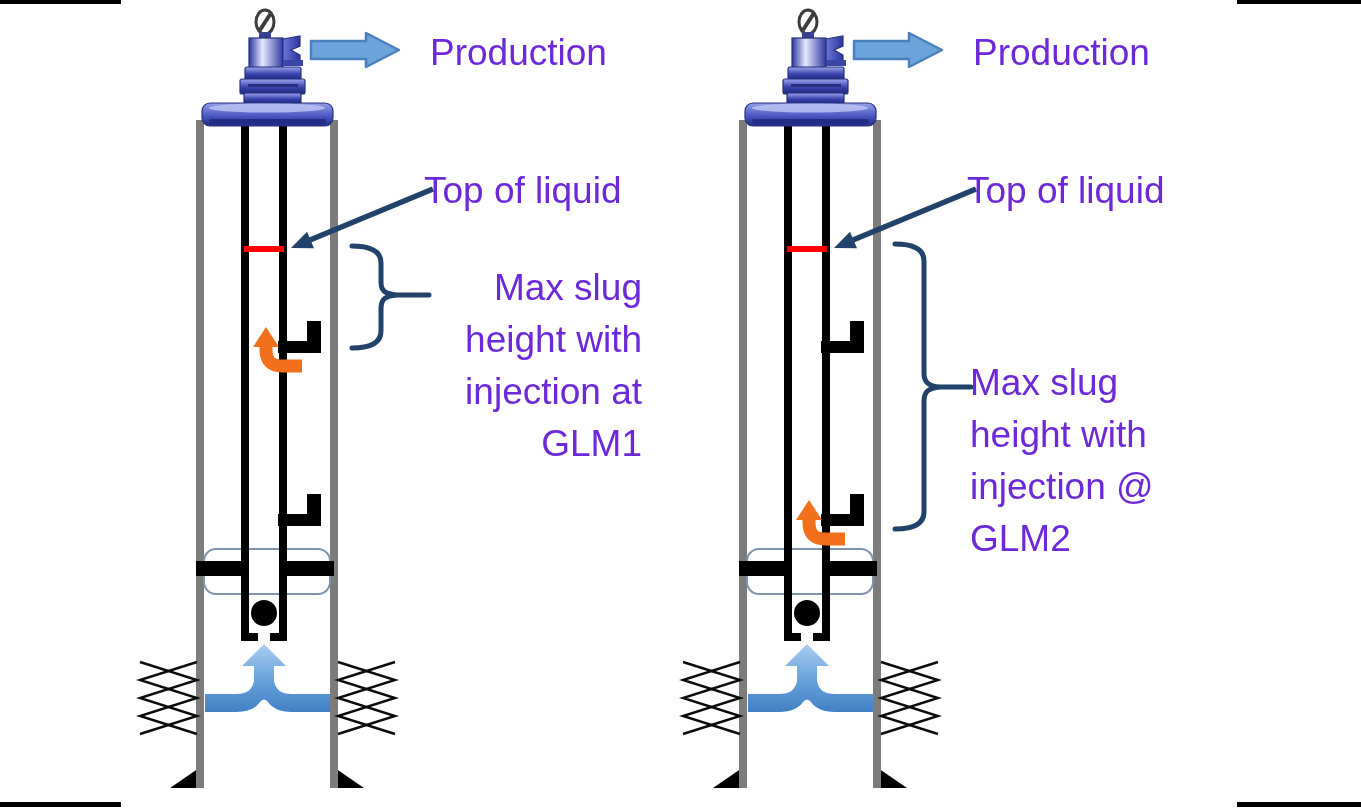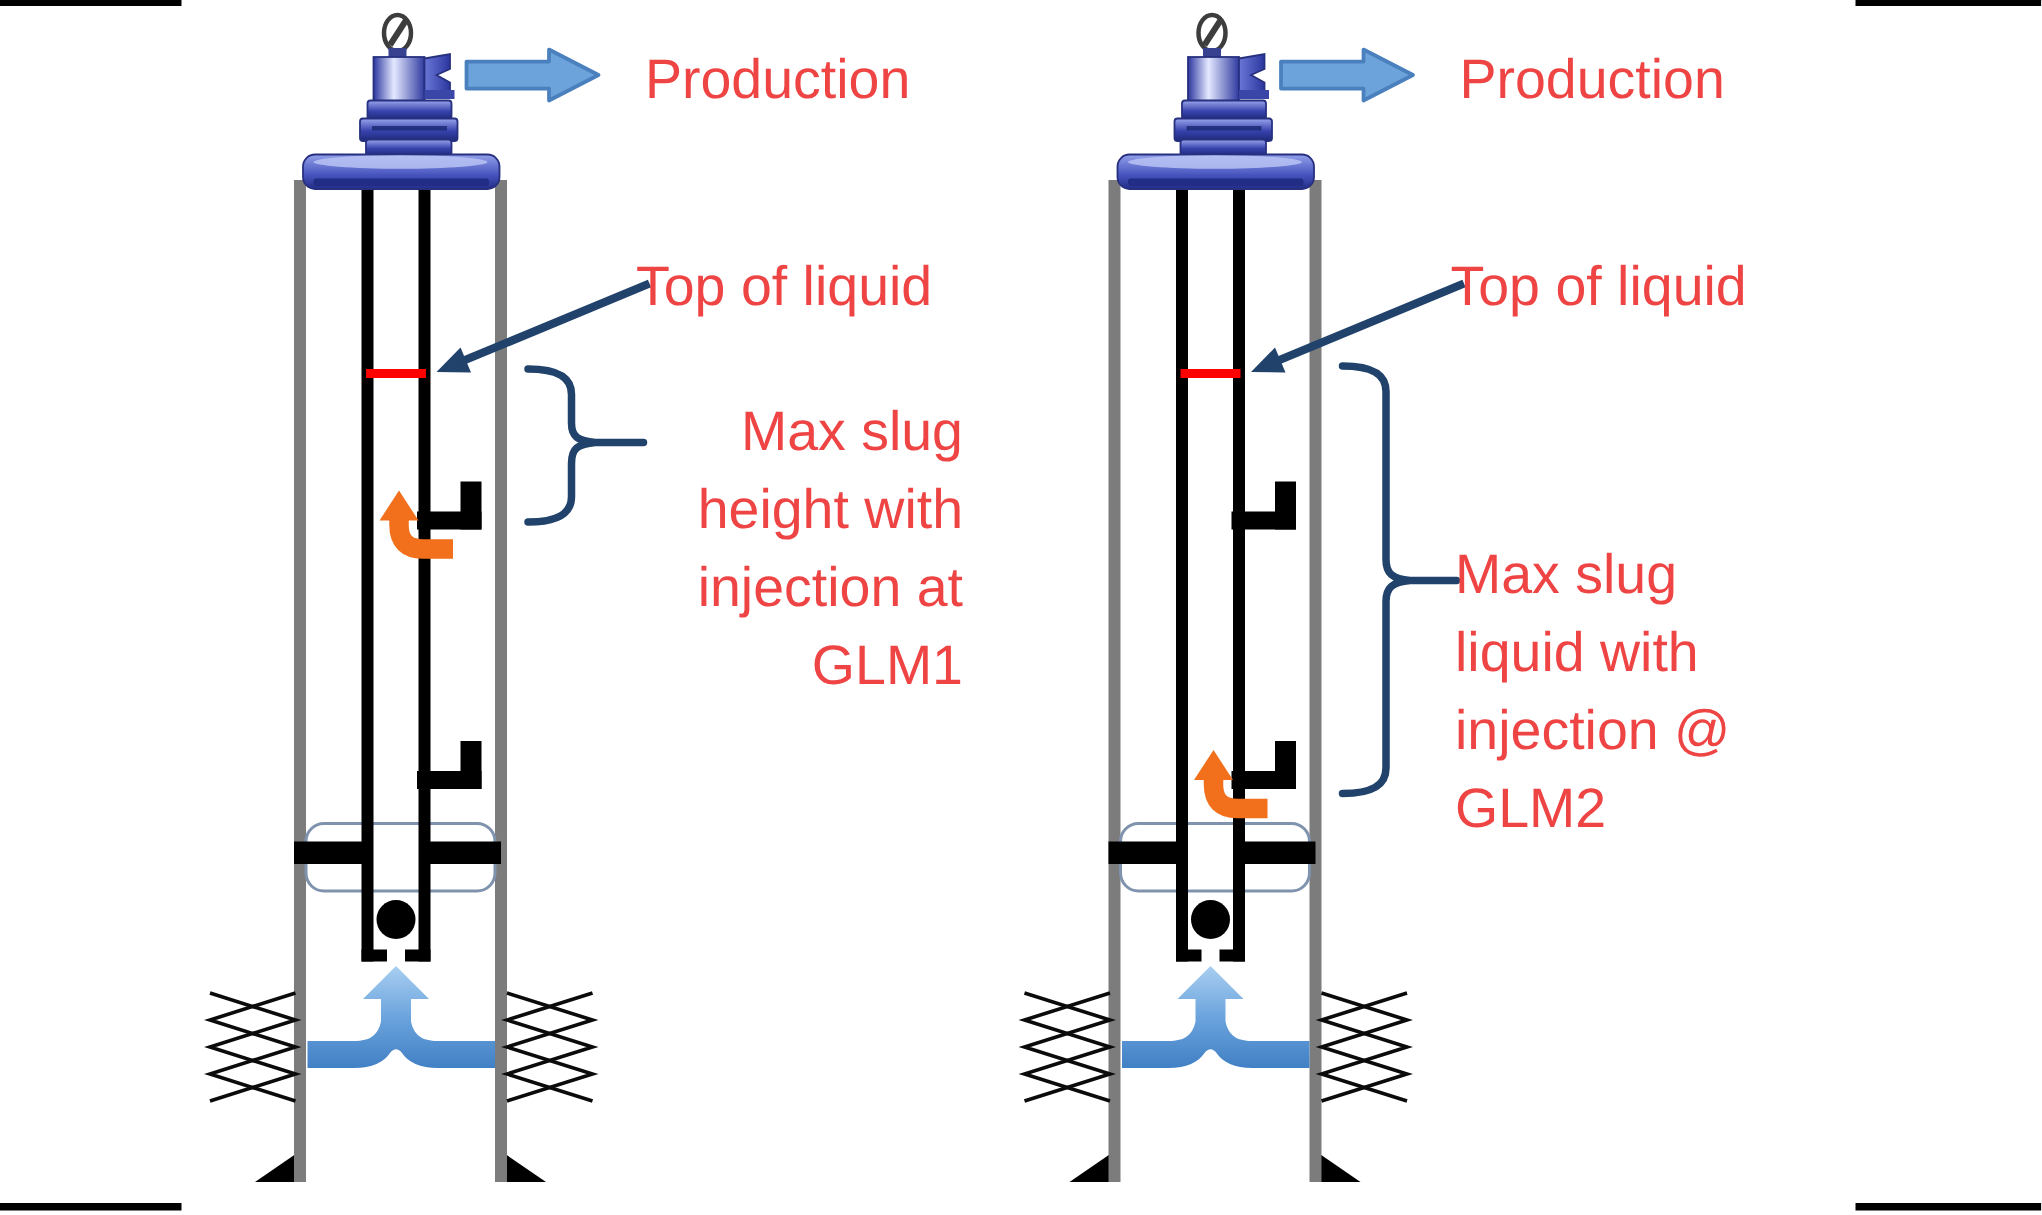--- a/index.html
+++ b/index.html
@@ -13,7 +13,7 @@
   .layer{position:absolute;left:0;top:0;}
   .lbl{
     position:absolute;
-    color:#ef4444;
+    color:#6d28d9;
     font-size:37px;
     line-height:52px;
     white-space:nowrap;

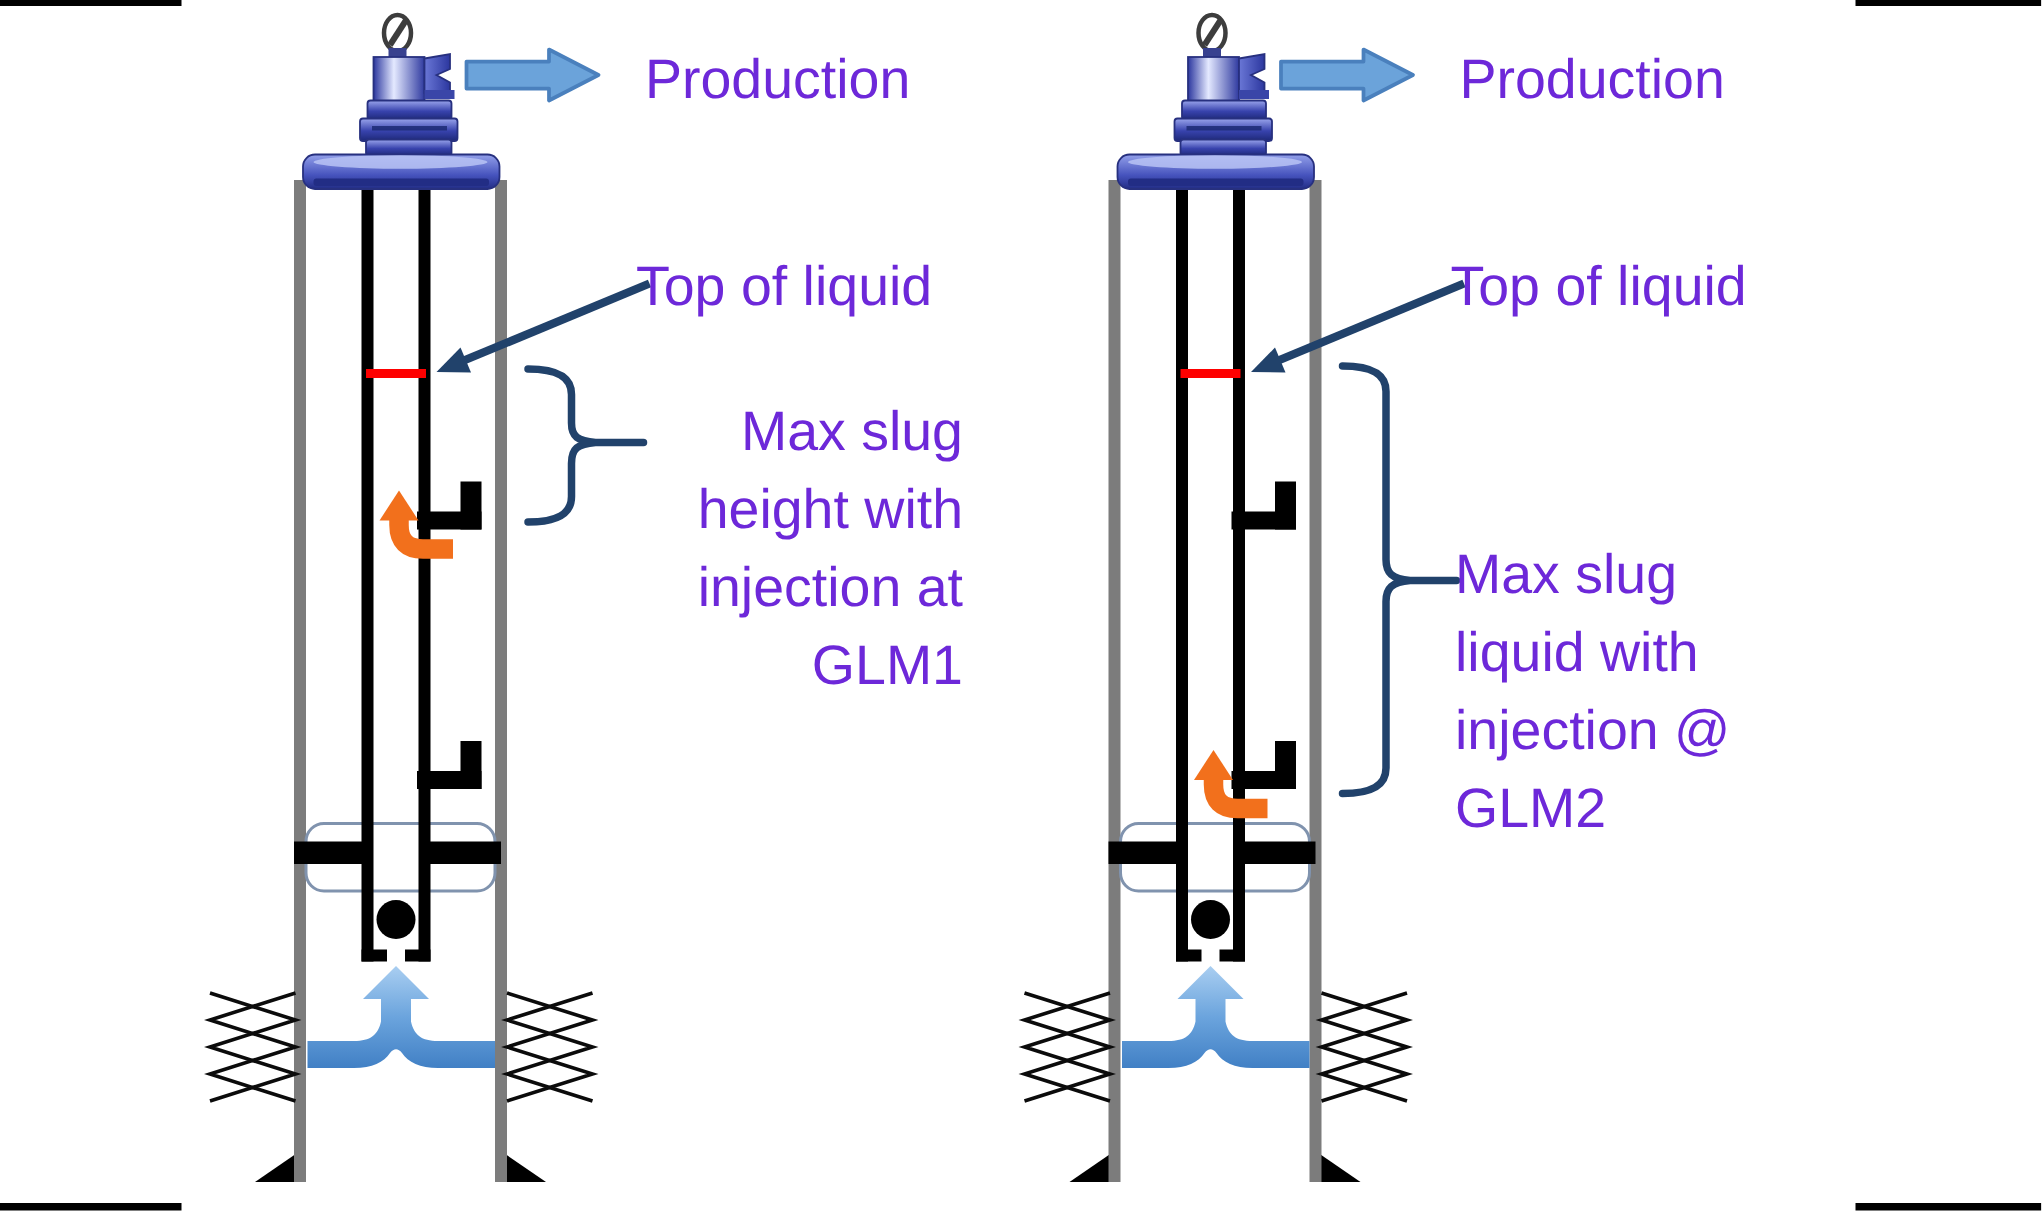--- a/index.html
+++ b/index.html
@@ -152,7 +152,7 @@
   <div class="lbl" style="left:967px;top:165px;">Top of liquid</div>
 
   <div class="lbl note" style="left:427px;top:262px;text-align:right;">Max slug height with injection at GLM1</div>
-  <div class="lbl note" style="left:970px;top:357px;">Max slug liquid with injection @ GLM2</div>
+  <div class="lbl note" style="left:970px;top:357px;">Max slug height with injection @ GLM2</div>
 
 </div>
 

